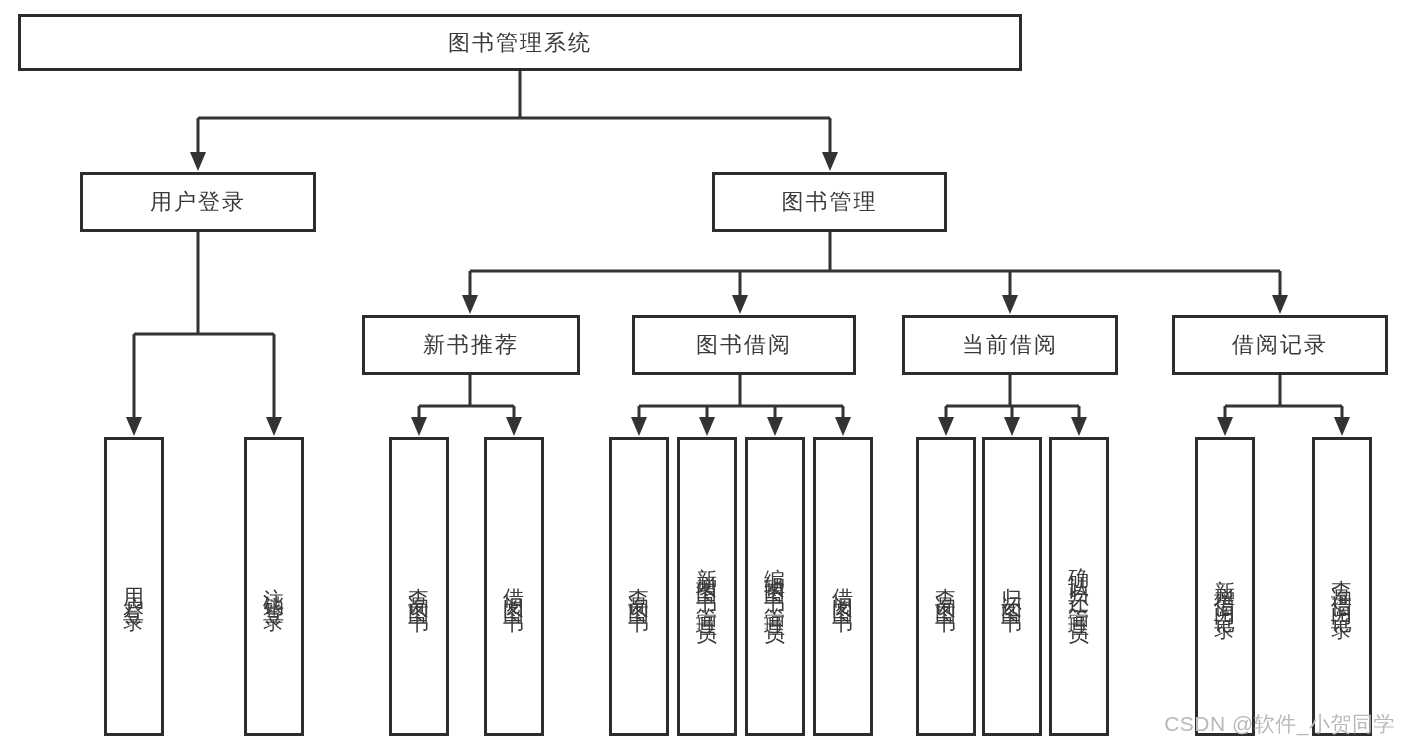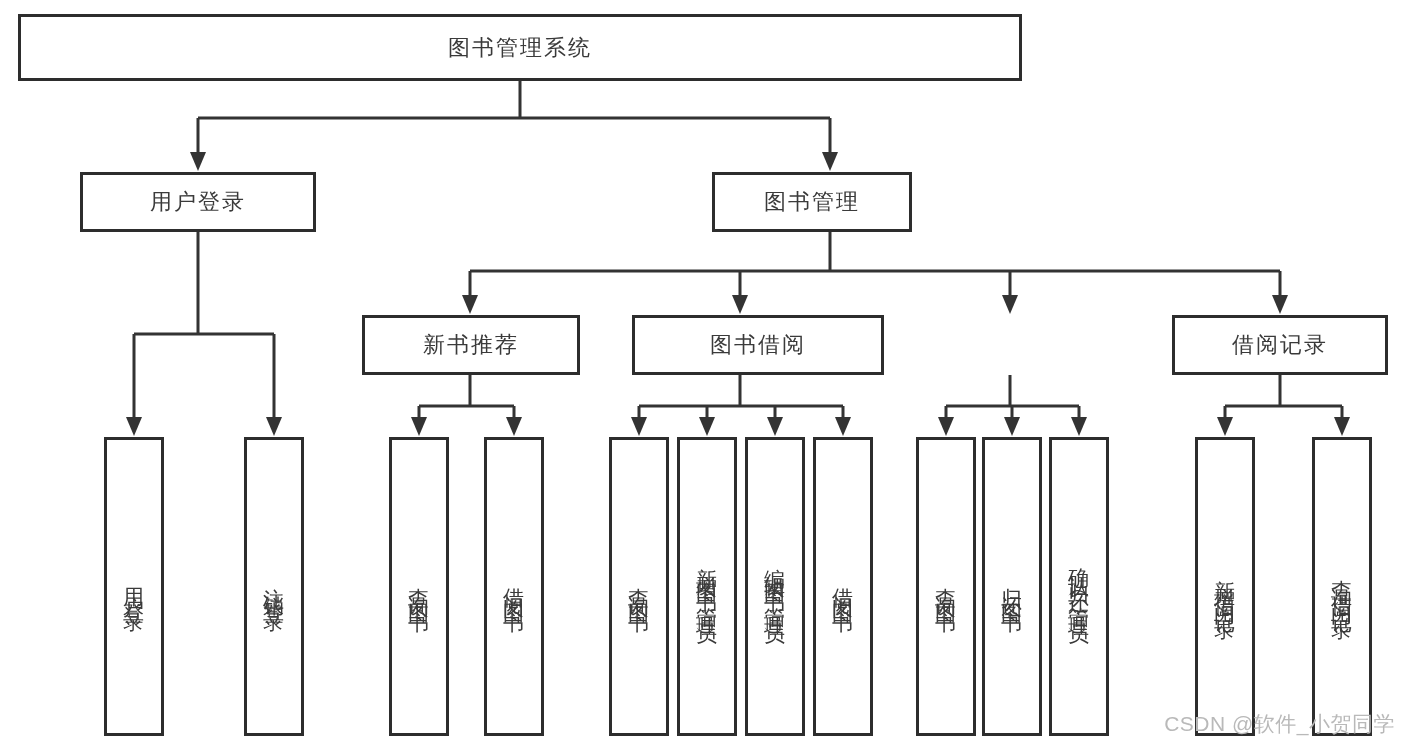--- a/index.html
+++ b/index.html
@@ -44,7 +44,7 @@
   }
   .root-box {
     left: 18px; top: 14px;
-    width: 1004px; height: 67px;
+    width: 1004px; height: 57px;
   }
   .v-box {
     top: 437px;

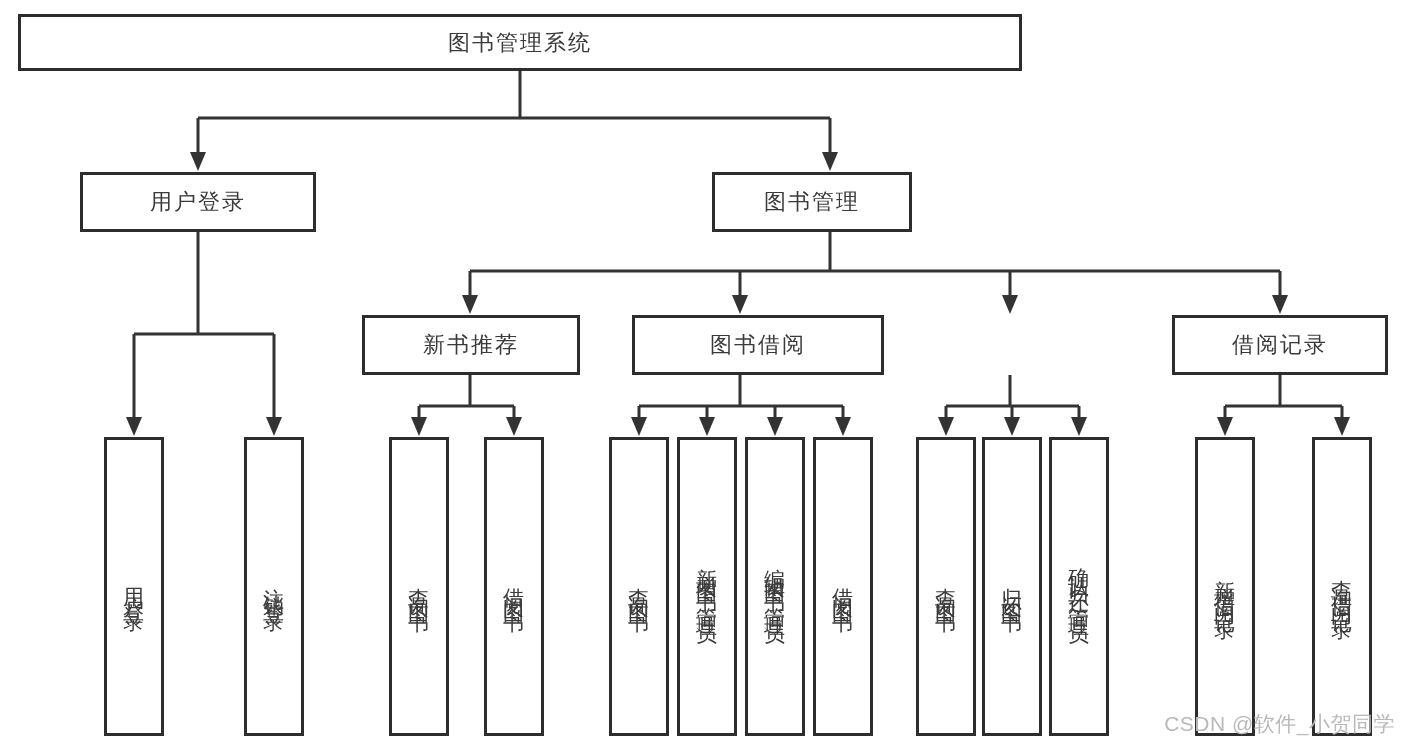--- a/index.html
+++ b/index.html
@@ -121,7 +121,7 @@
   <div class="box h-box" style="left:80px; top:172px; width:236px;">
     <span>用户登录</span>
   </div>
-  <div class="box h-box" style="left:712px; top:172px; width:200px;justify-content:center;">
+  <div class="box h-box" style="left:712px; top:172px; width:235px;justify-content:center;">
     <span>图书管理</span>
   </div>
 

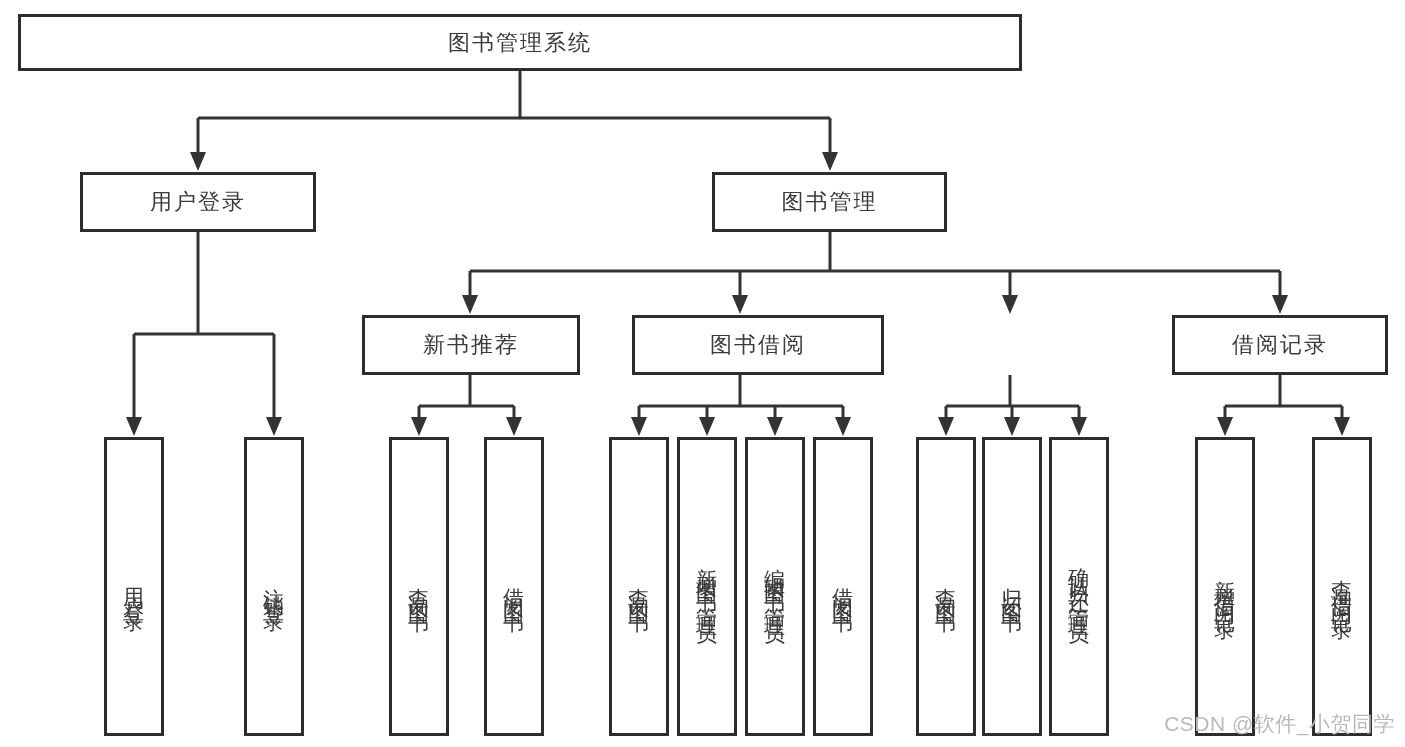--- a/index.html
+++ b/index.html
@@ -128,7 +128,7 @@
   <div class="box h-box" style="left:362px; top:315px; width:218px;">
     <span>新书推荐</span>
   </div>
-  <div class="box h-box" style="left:632px; top:315px; width:252px;">
+  <div class="box h-box" style="left:632px; top:315px; width:224px;">
     <span>图书借阅</span>
   </div>
   <div class="box h-box" style="left:1172px; top:315px; width:216px;">

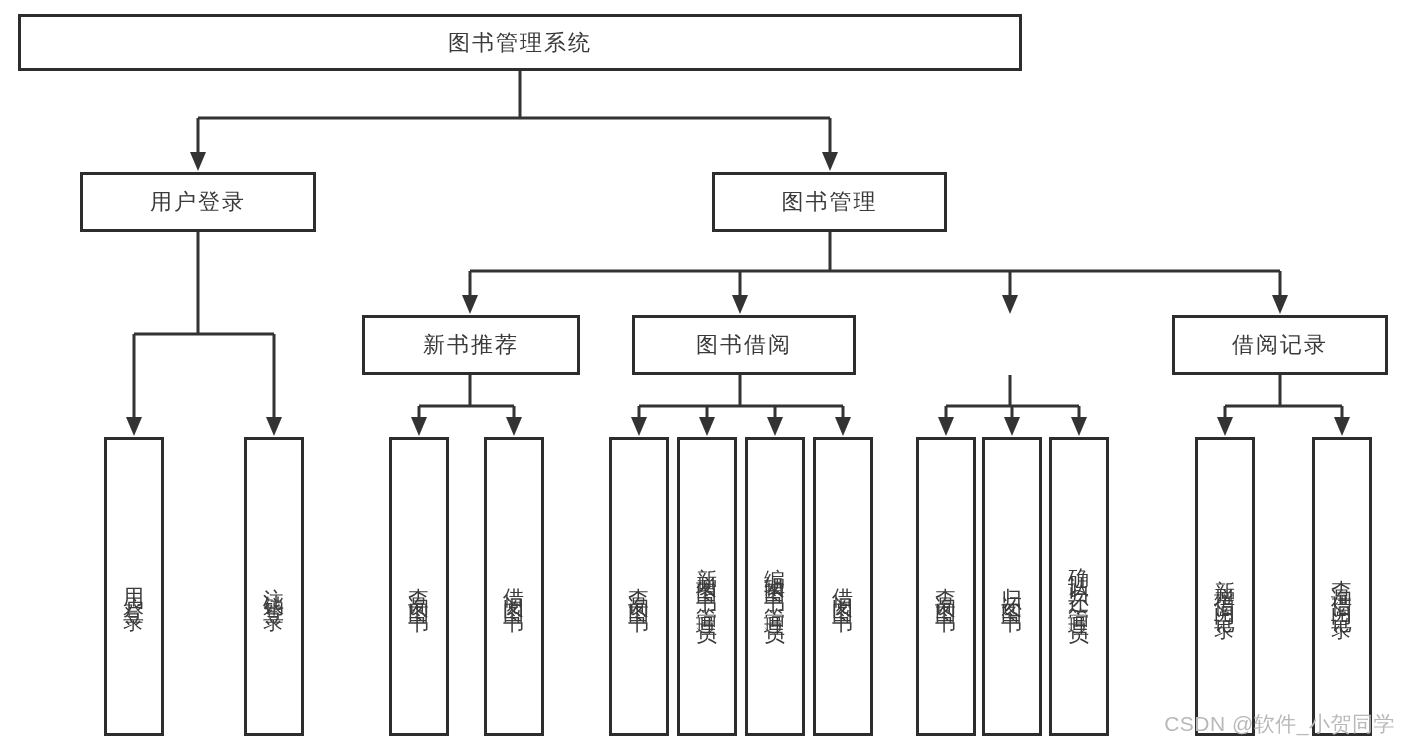--- a/index.html
+++ b/index.html
@@ -131,6 +131,9 @@
   <div class="box h-box" style="left:632px; top:315px; width:224px;">
     <span>图书借阅</span>
   </div>
+  <div class="box h-box" style="left:902px; top:315px; width:216px;">
+    <span>当前借阅</span>
+  </div>
   <div class="box h-box" style="left:1172px; top:315px; width:216px;">
     <span>借阅记录</span>
   </div>

